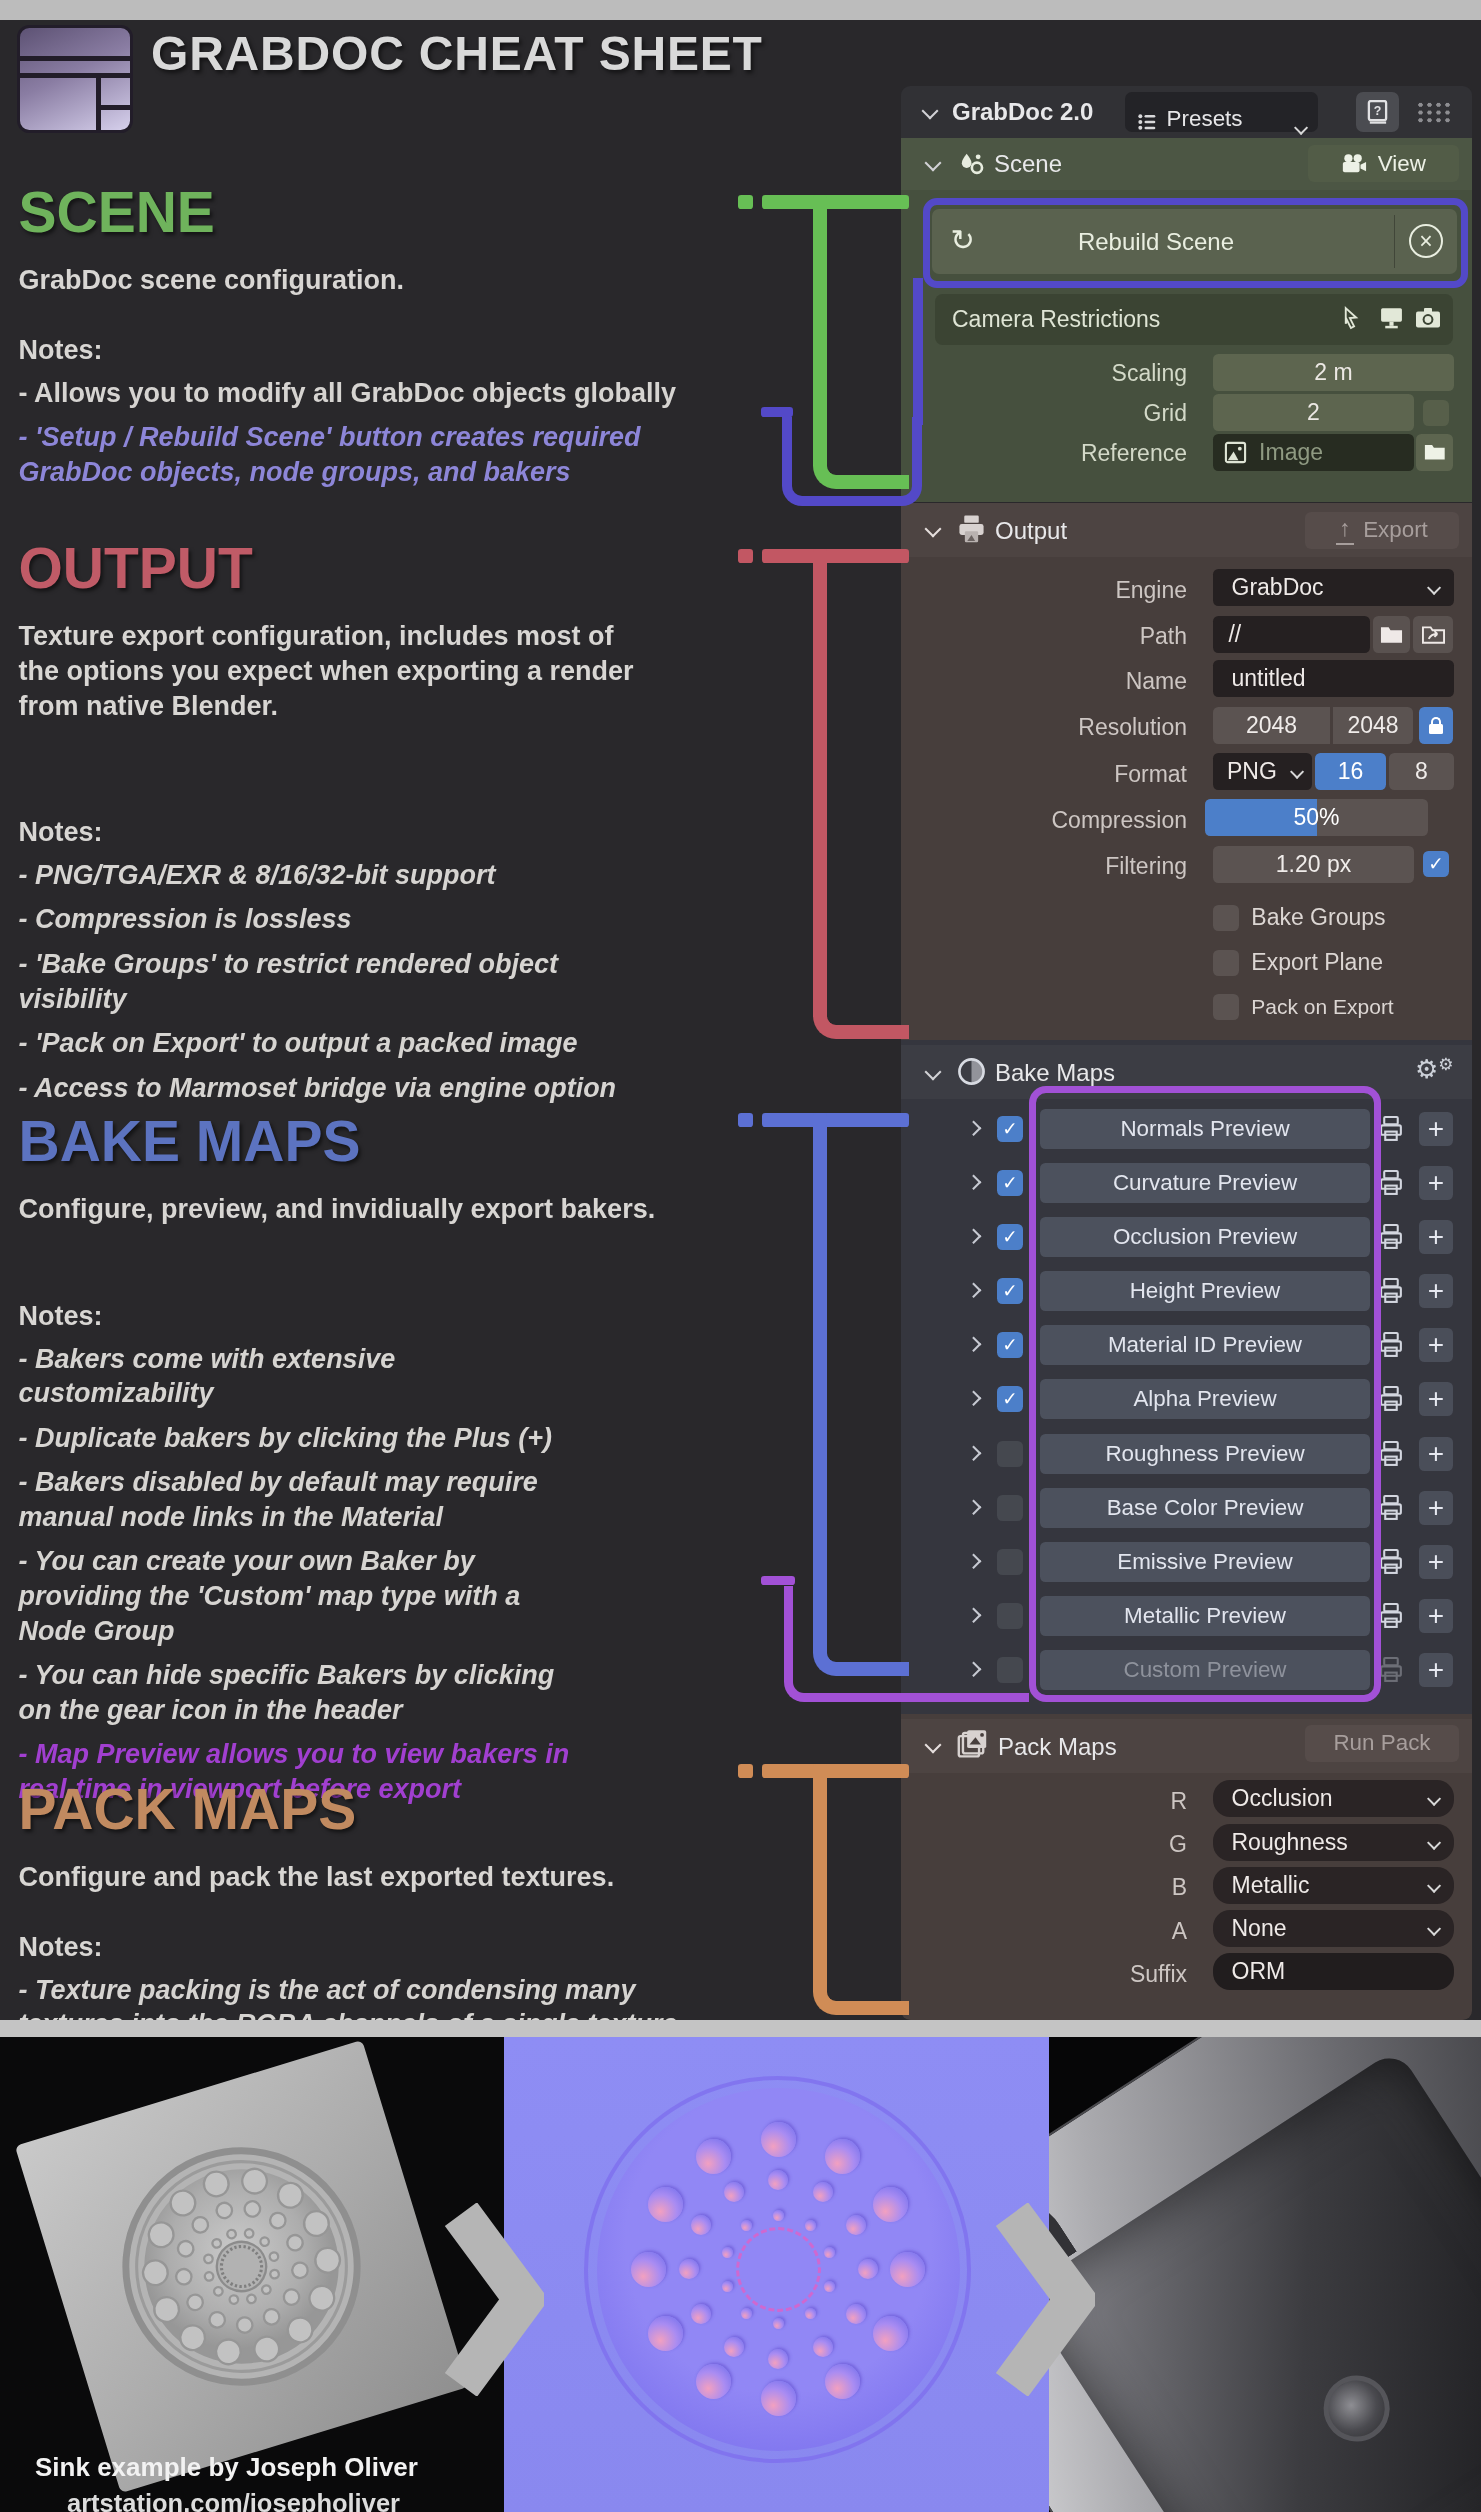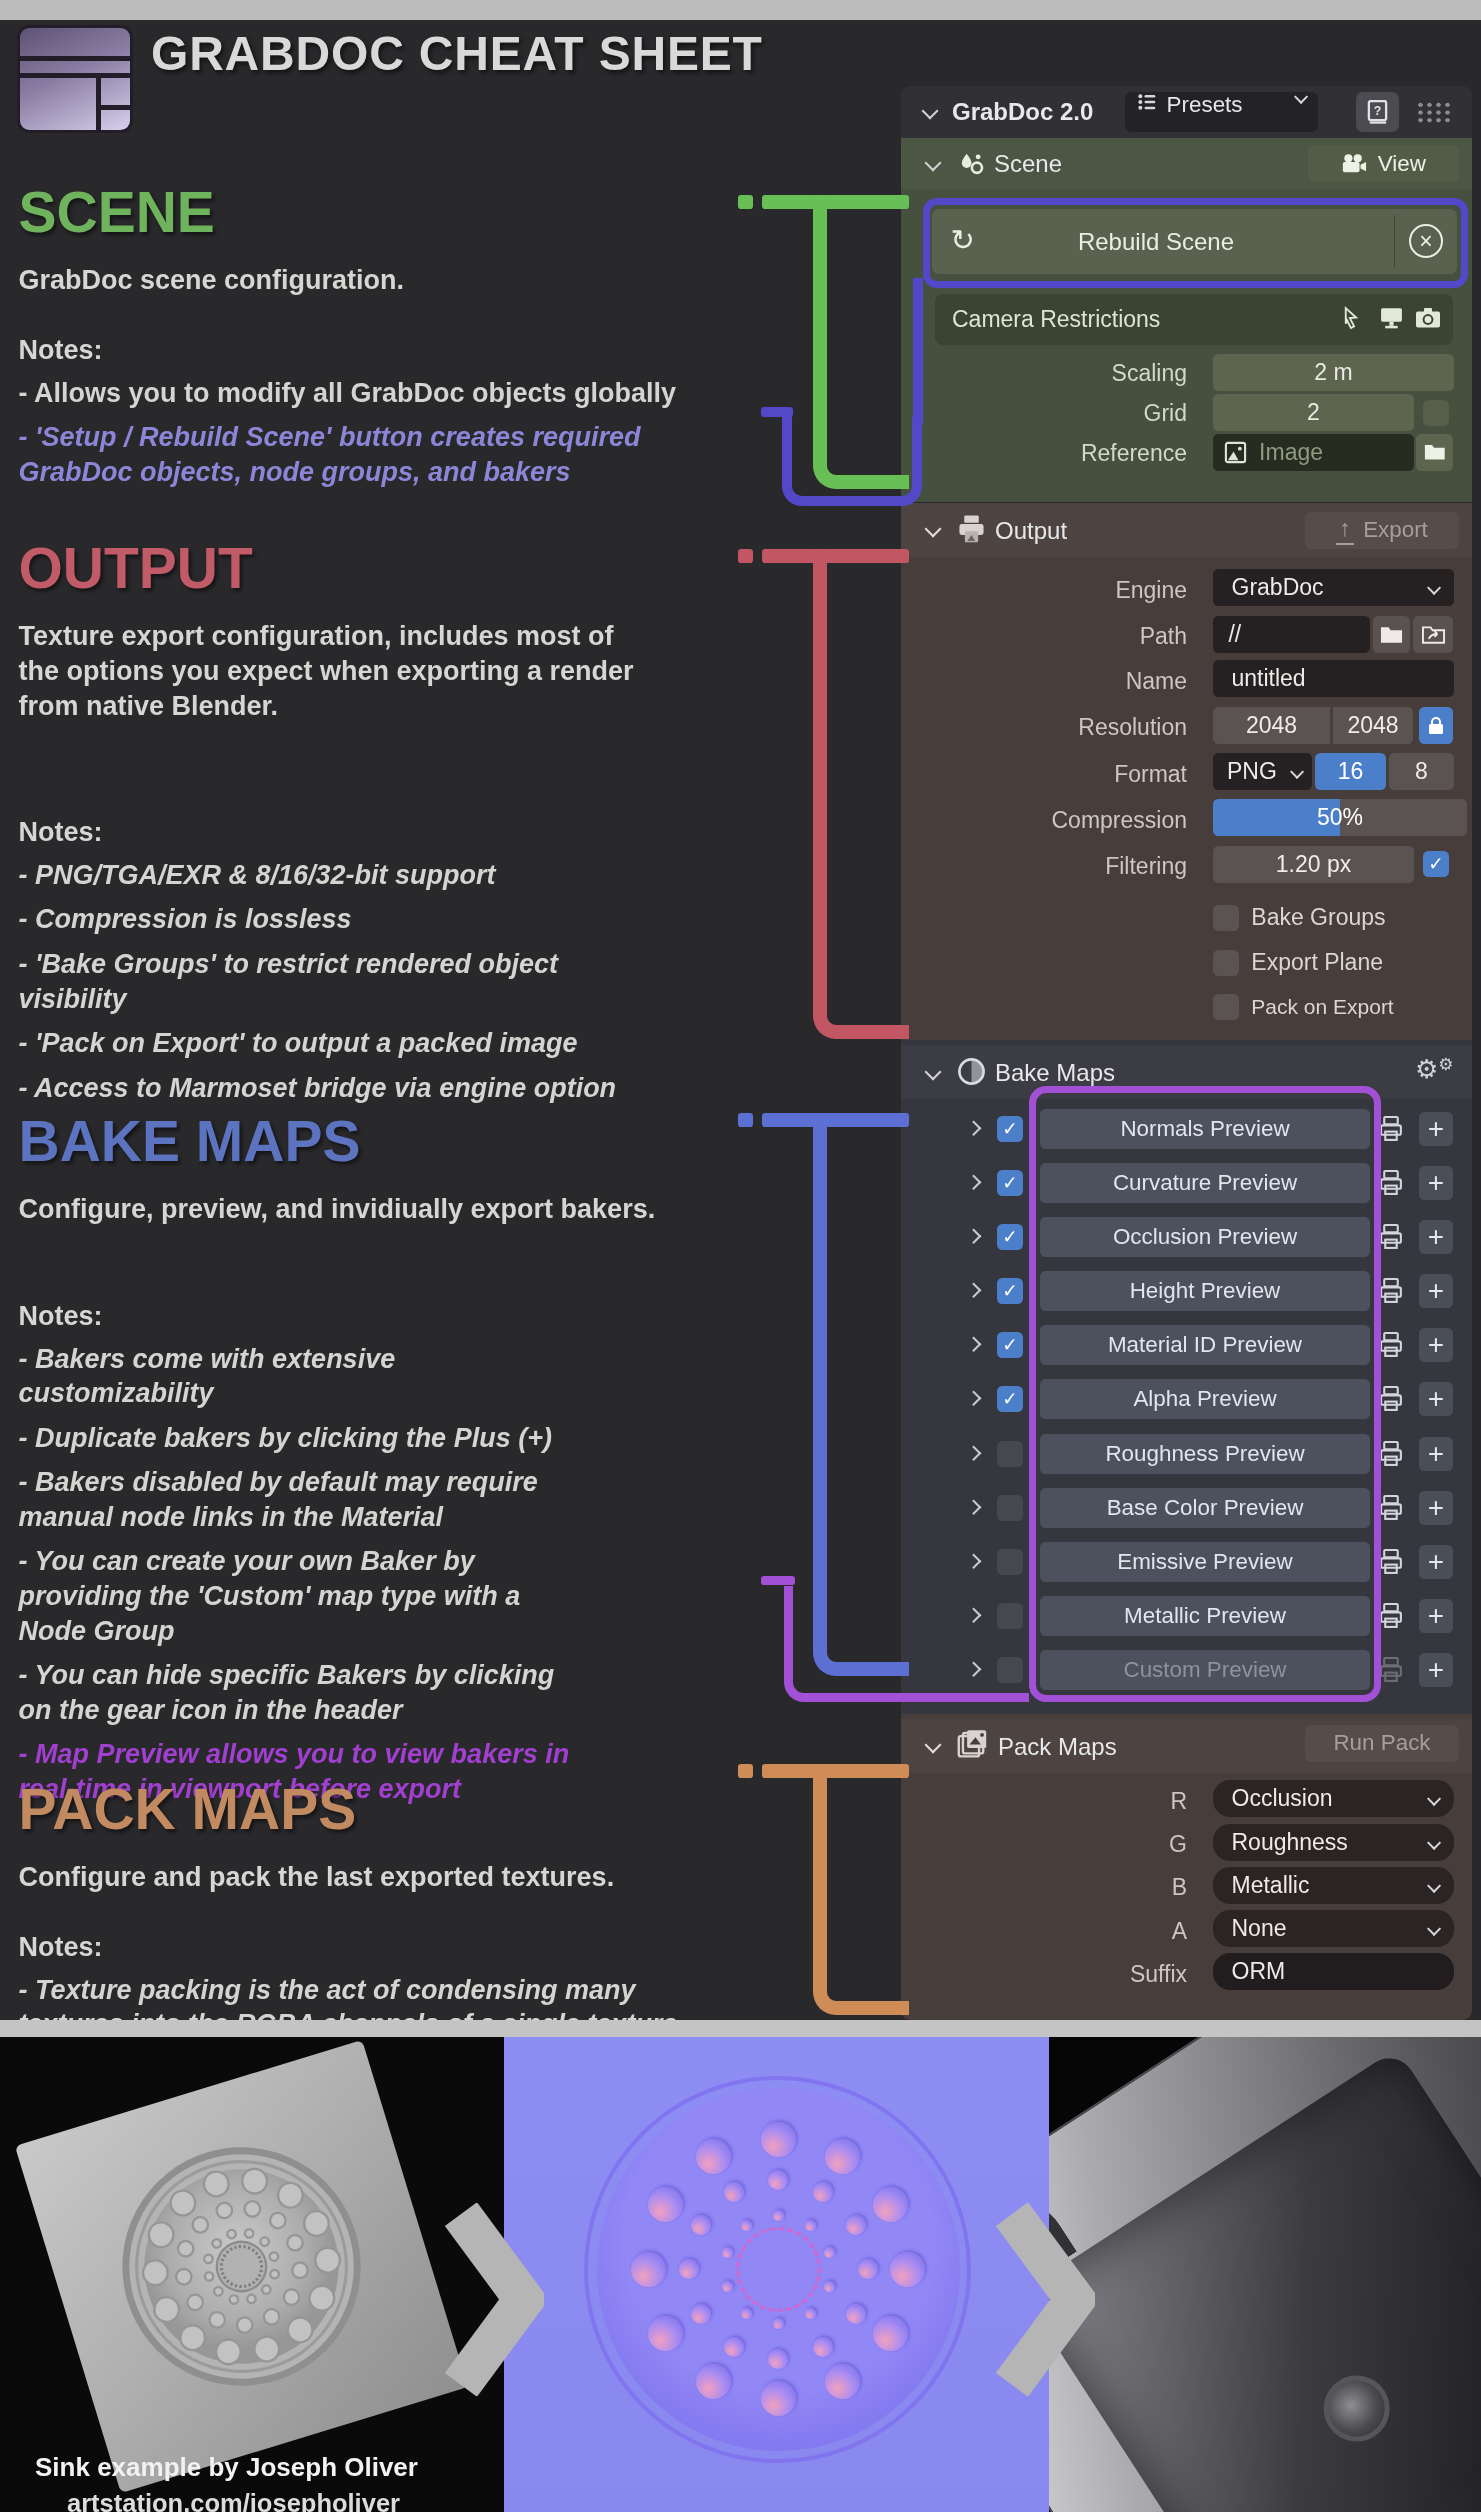--- a/index.html
+++ b/index.html
@@ -180,7 +180,7 @@
     <div class="psec" style="top:0;height:52px;background:#313135;border-radius:9.3px 9.3px 0 0;">
       <span class="abs cvd" style="left:23px;top:18.5px;"></span>
       <span class="abs sec-title" style="left:51px;top:12.3px;font-weight:bold;">GrabDoc 2.0</span>
-      <div class="abs" style="left:224px;top:6.2px;width:193px;height:40px;background:#232327;border-radius:7px;display:flex;align-items:flex-start;padding:0 12.3px;gap:9.3px;box-sizing:border-box;">
+      <div class="abs" style="left:224px;top:6.2px;width:193px;height:40px;background:#232327;border-radius:7px;display:flex;align-items:flex-end;padding:0 12.3px;gap:9.3px;box-sizing:border-box;">
         <svg width="20" height="20" viewBox="0 0 24 24">
           <circle cx="4" cy="5" r="2.4" fill="#d8d8da"></circle>
             <circle cx="4" cy="12" r="2.4" fill="#d8d8da"></circle>

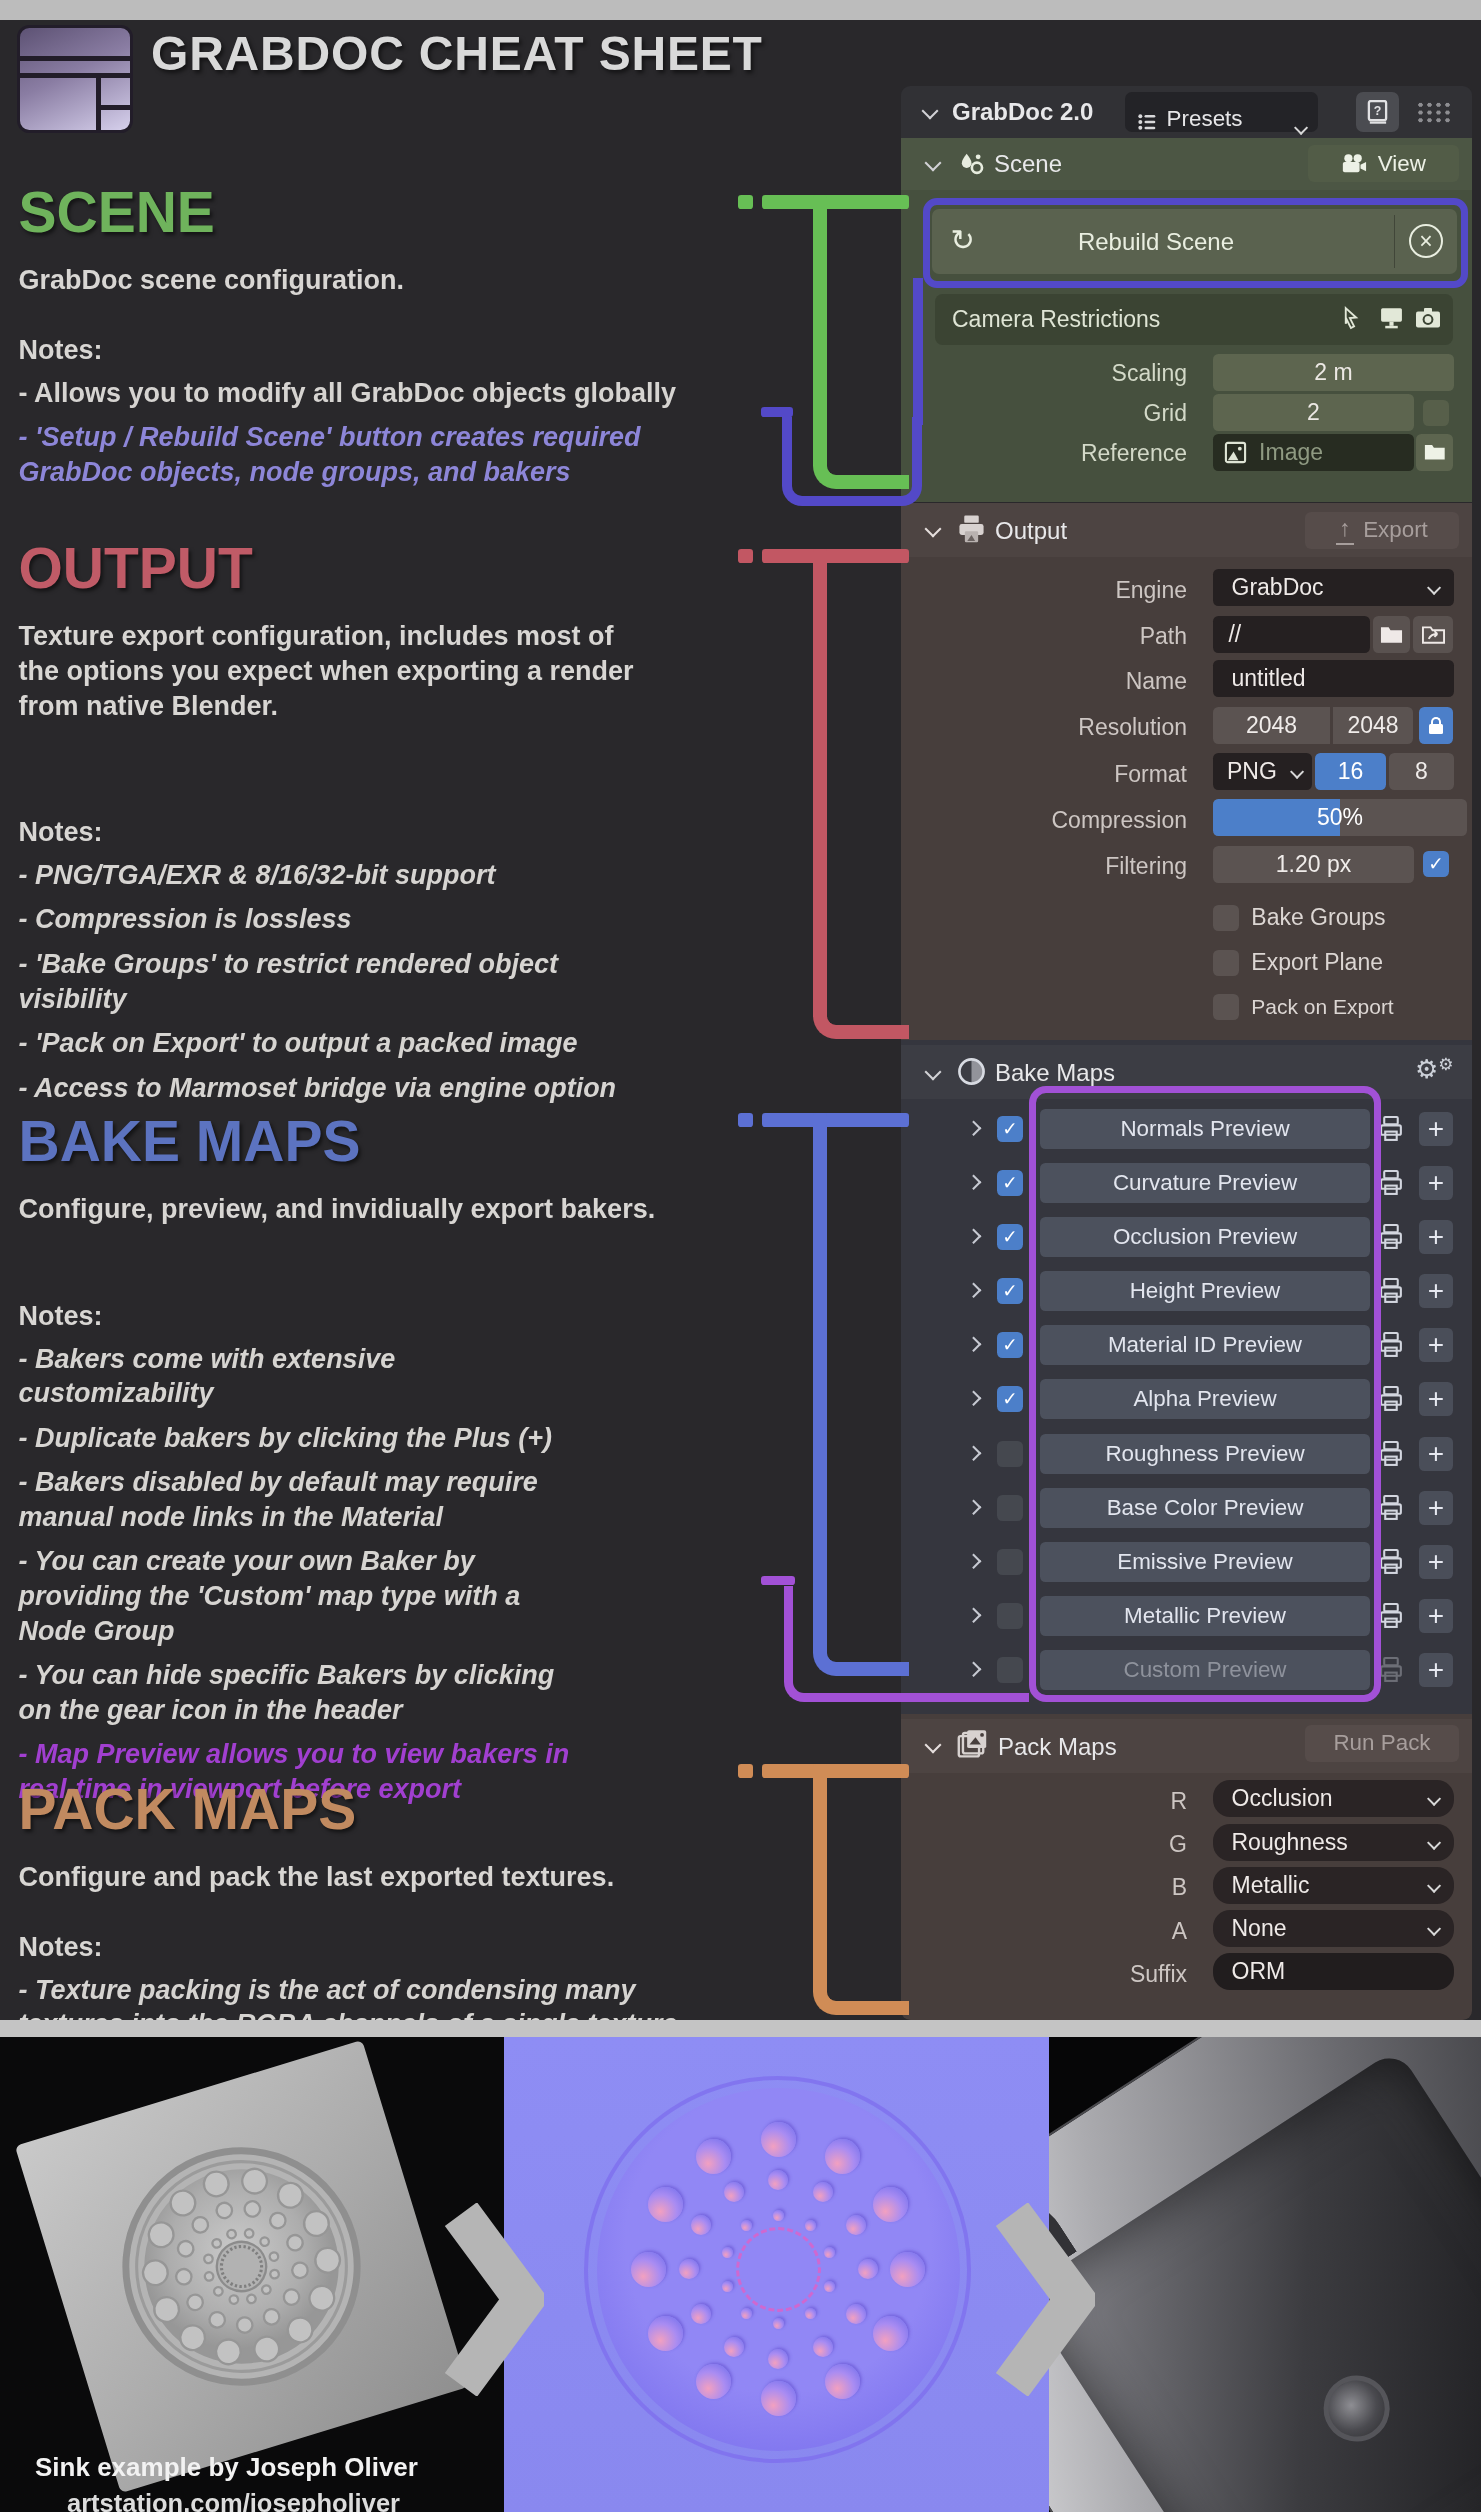--- a/index.html
+++ b/index.html
@@ -340,7 +340,7 @@
         </div>
 
       <span class="lbl" style="top:304px;">Compression</span>
-      <div class="fld lt-fld" style="left:312px;top:296px;width:254px;overflow:hidden;padding:0;">
+      <div class="fld lt-fld" style="left:304px;top:296px;width:223px;overflow:hidden;padding:0;">
         <div style="position:absolute;left:0;top:0;bottom:0;width:50%;background:#4c7fc9;"></div>
         <span style="position:relative;color:#fff;">50%</span>
       </div>

